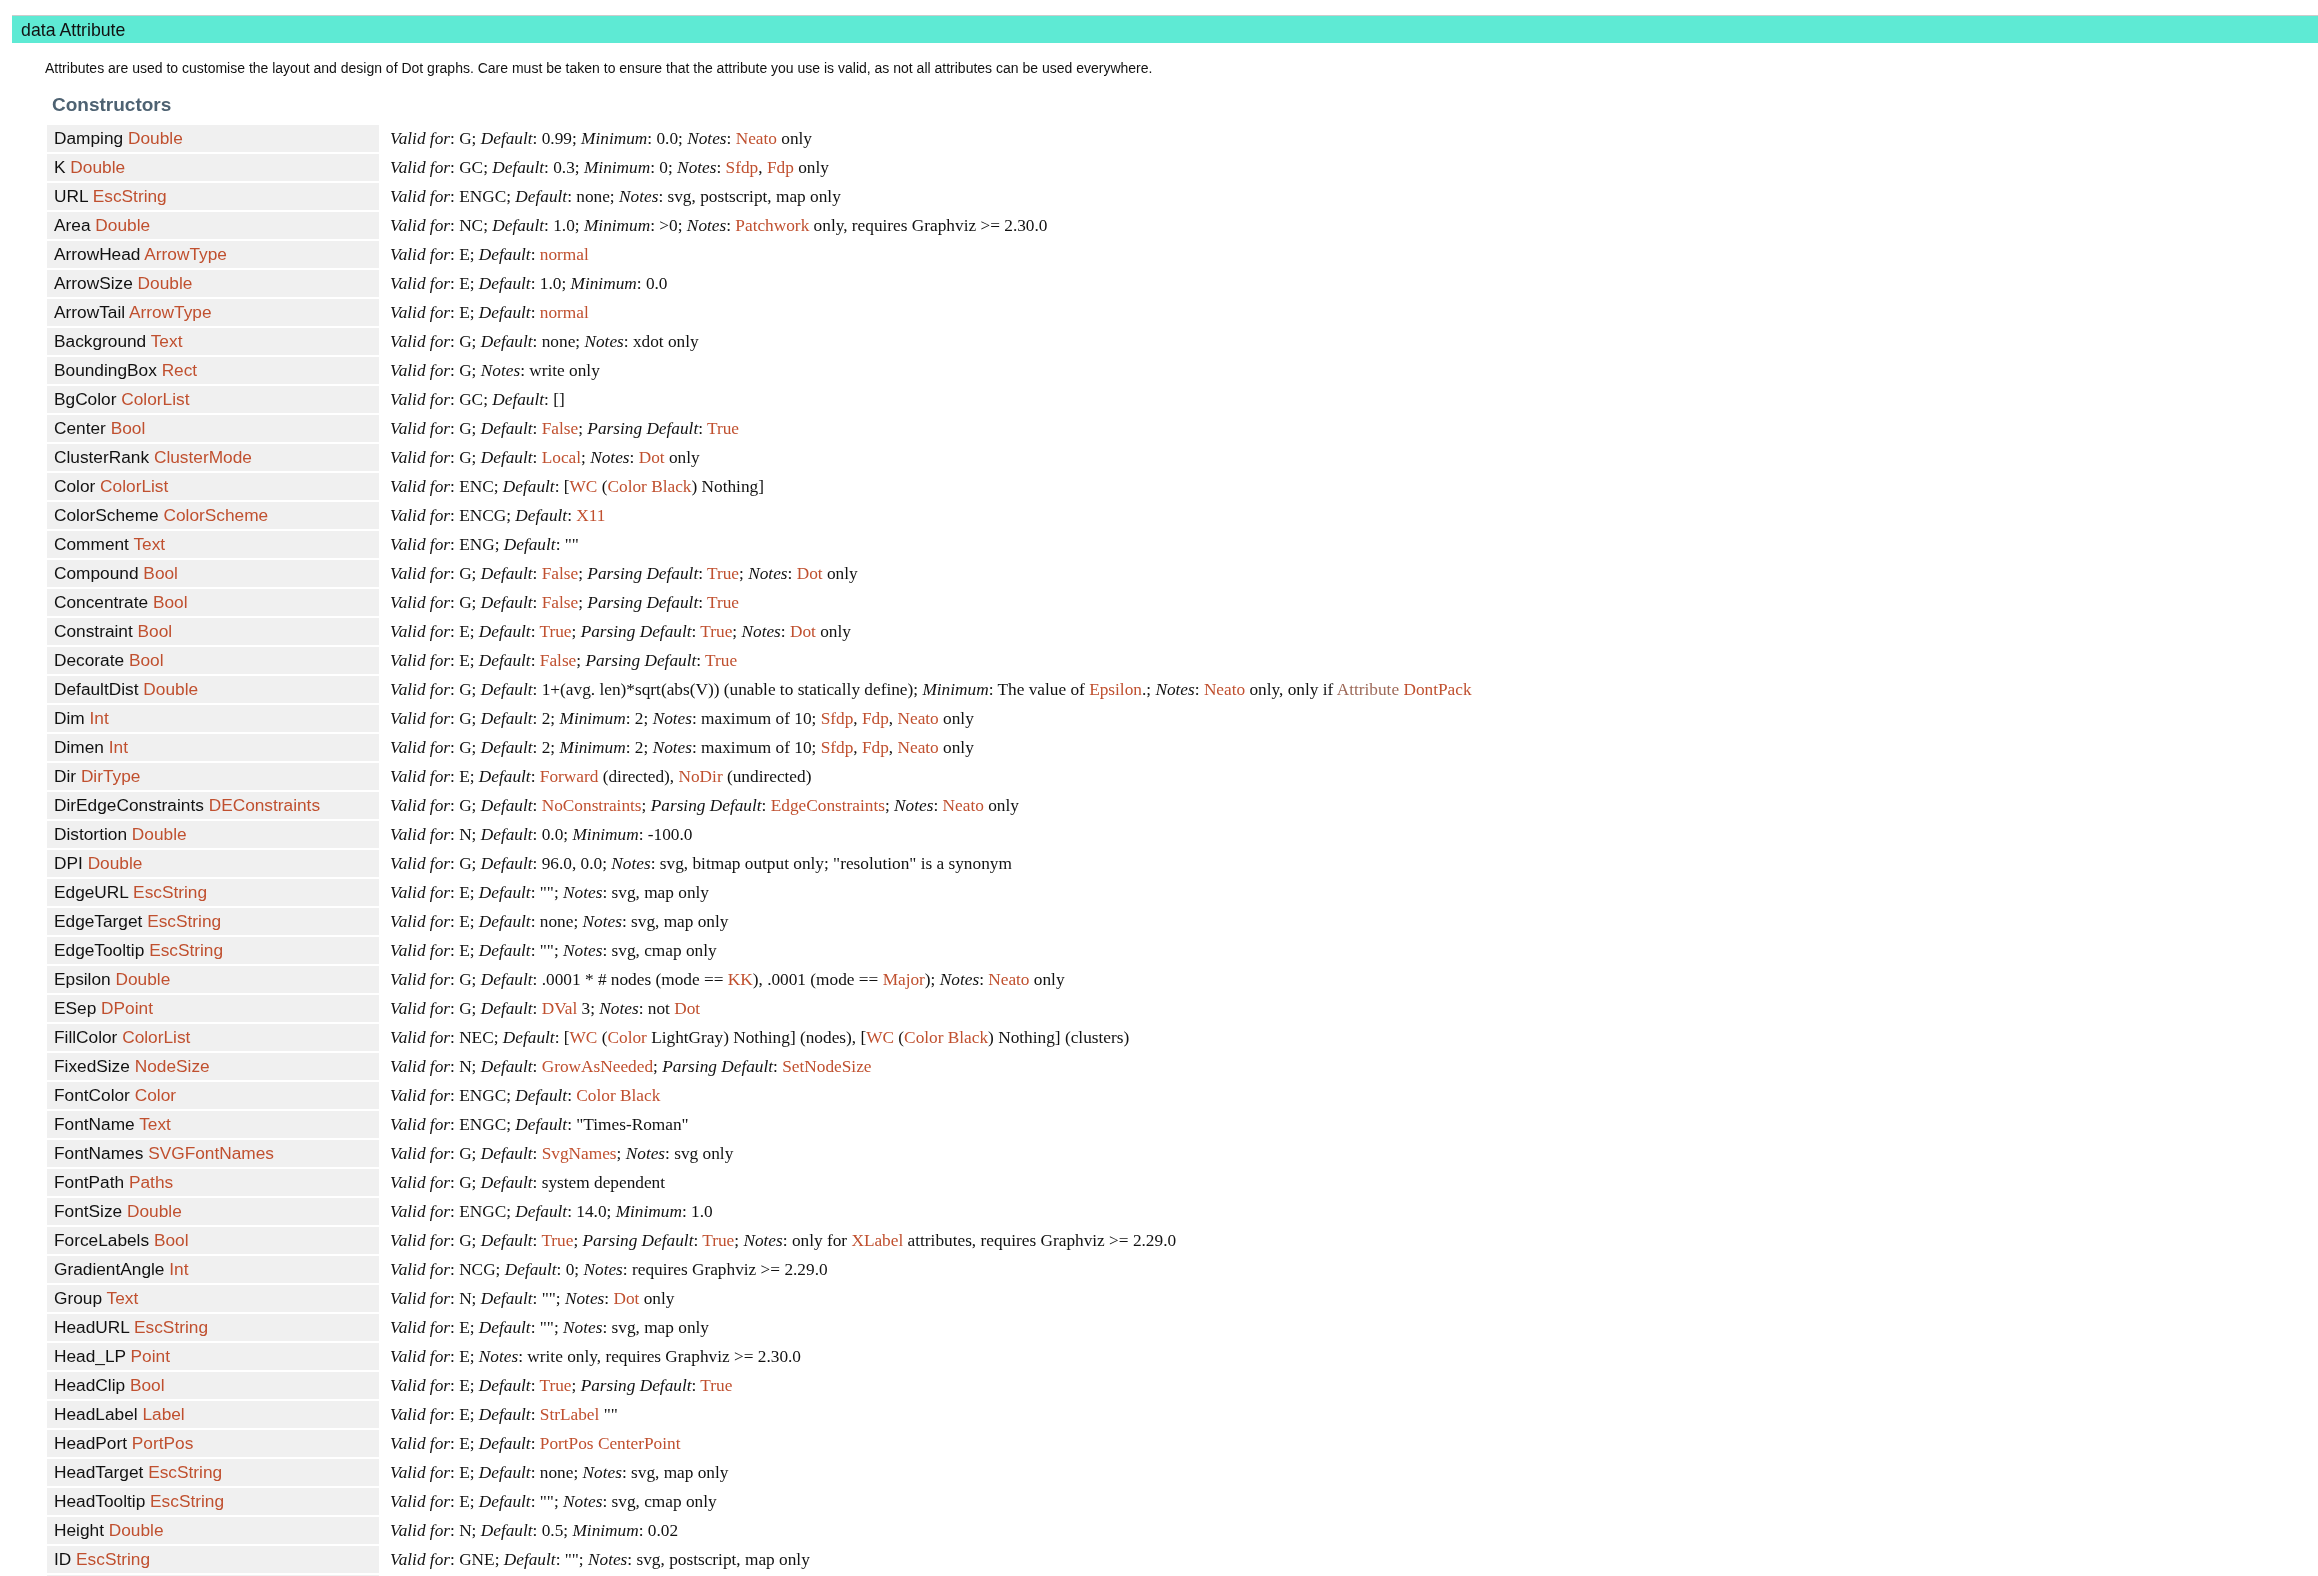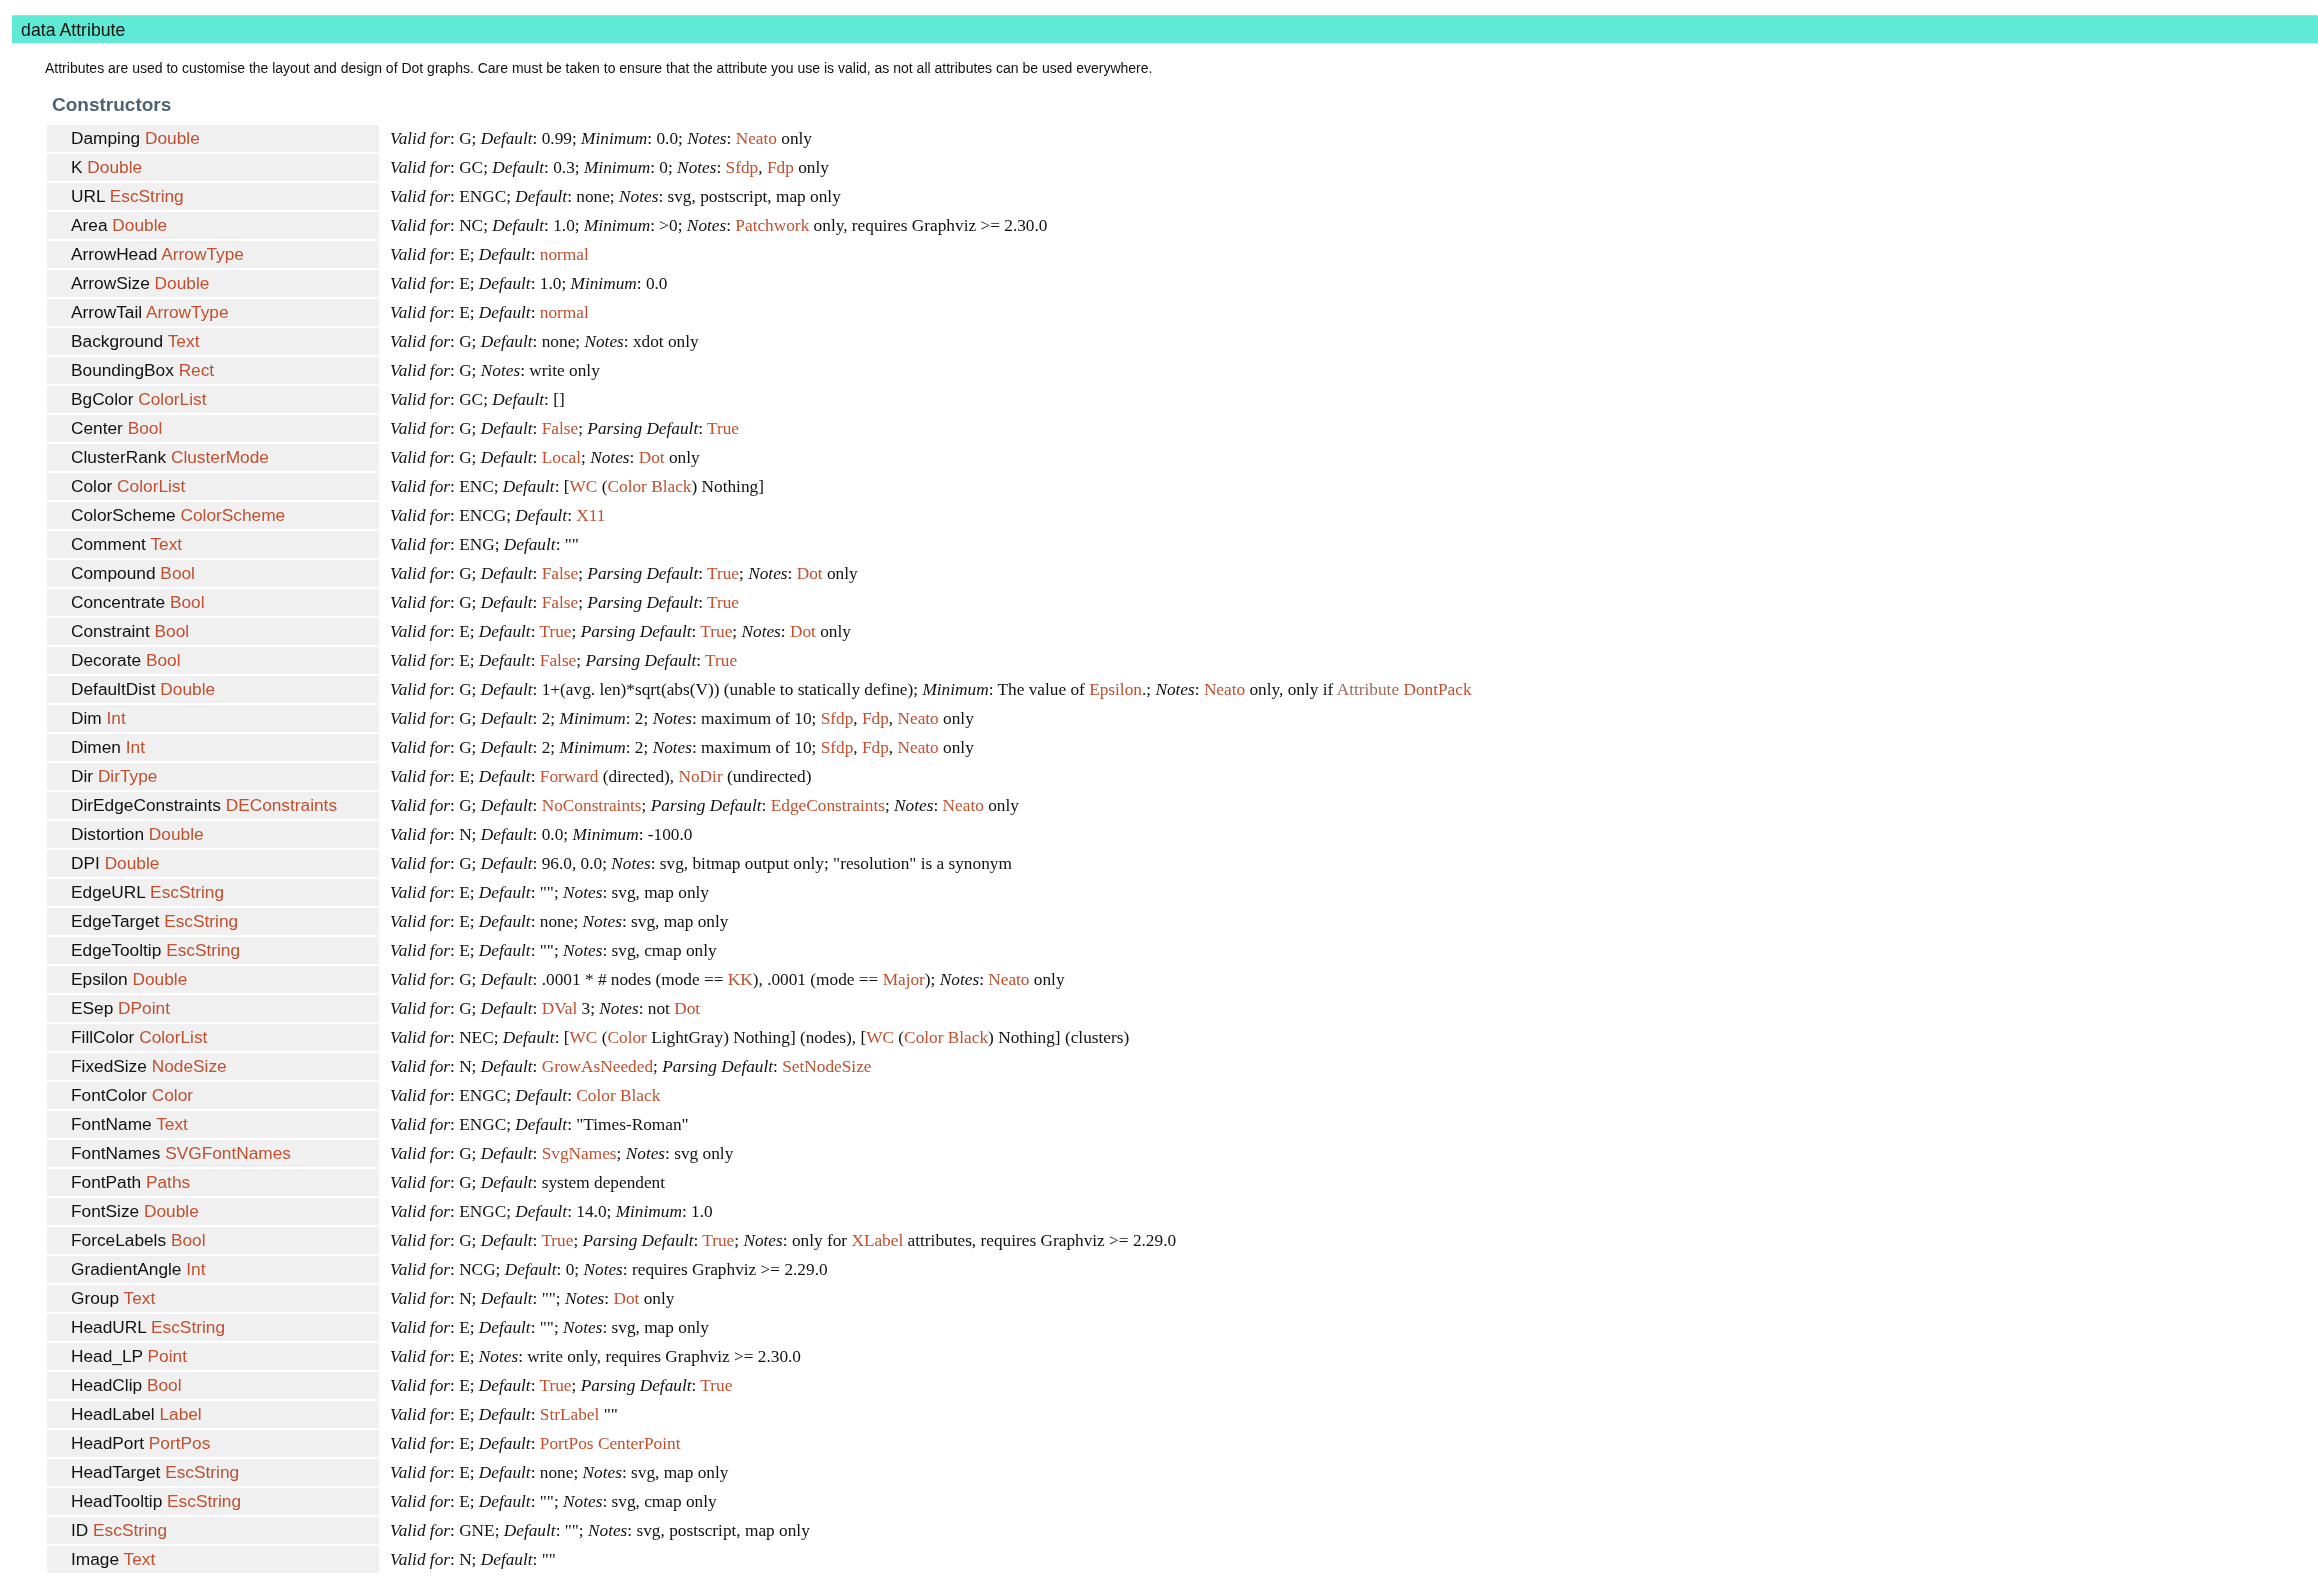--- a/index.html
+++ b/index.html
@@ -71,7 +71,7 @@
     height: 27px;
     background: #f0f0f0;
     box-sizing: border-box;
-    padding-left: 24px;
+    padding-left: 7px;
     line-height: 27px;
     font-size: 17.3px;
     overflow: hidden;

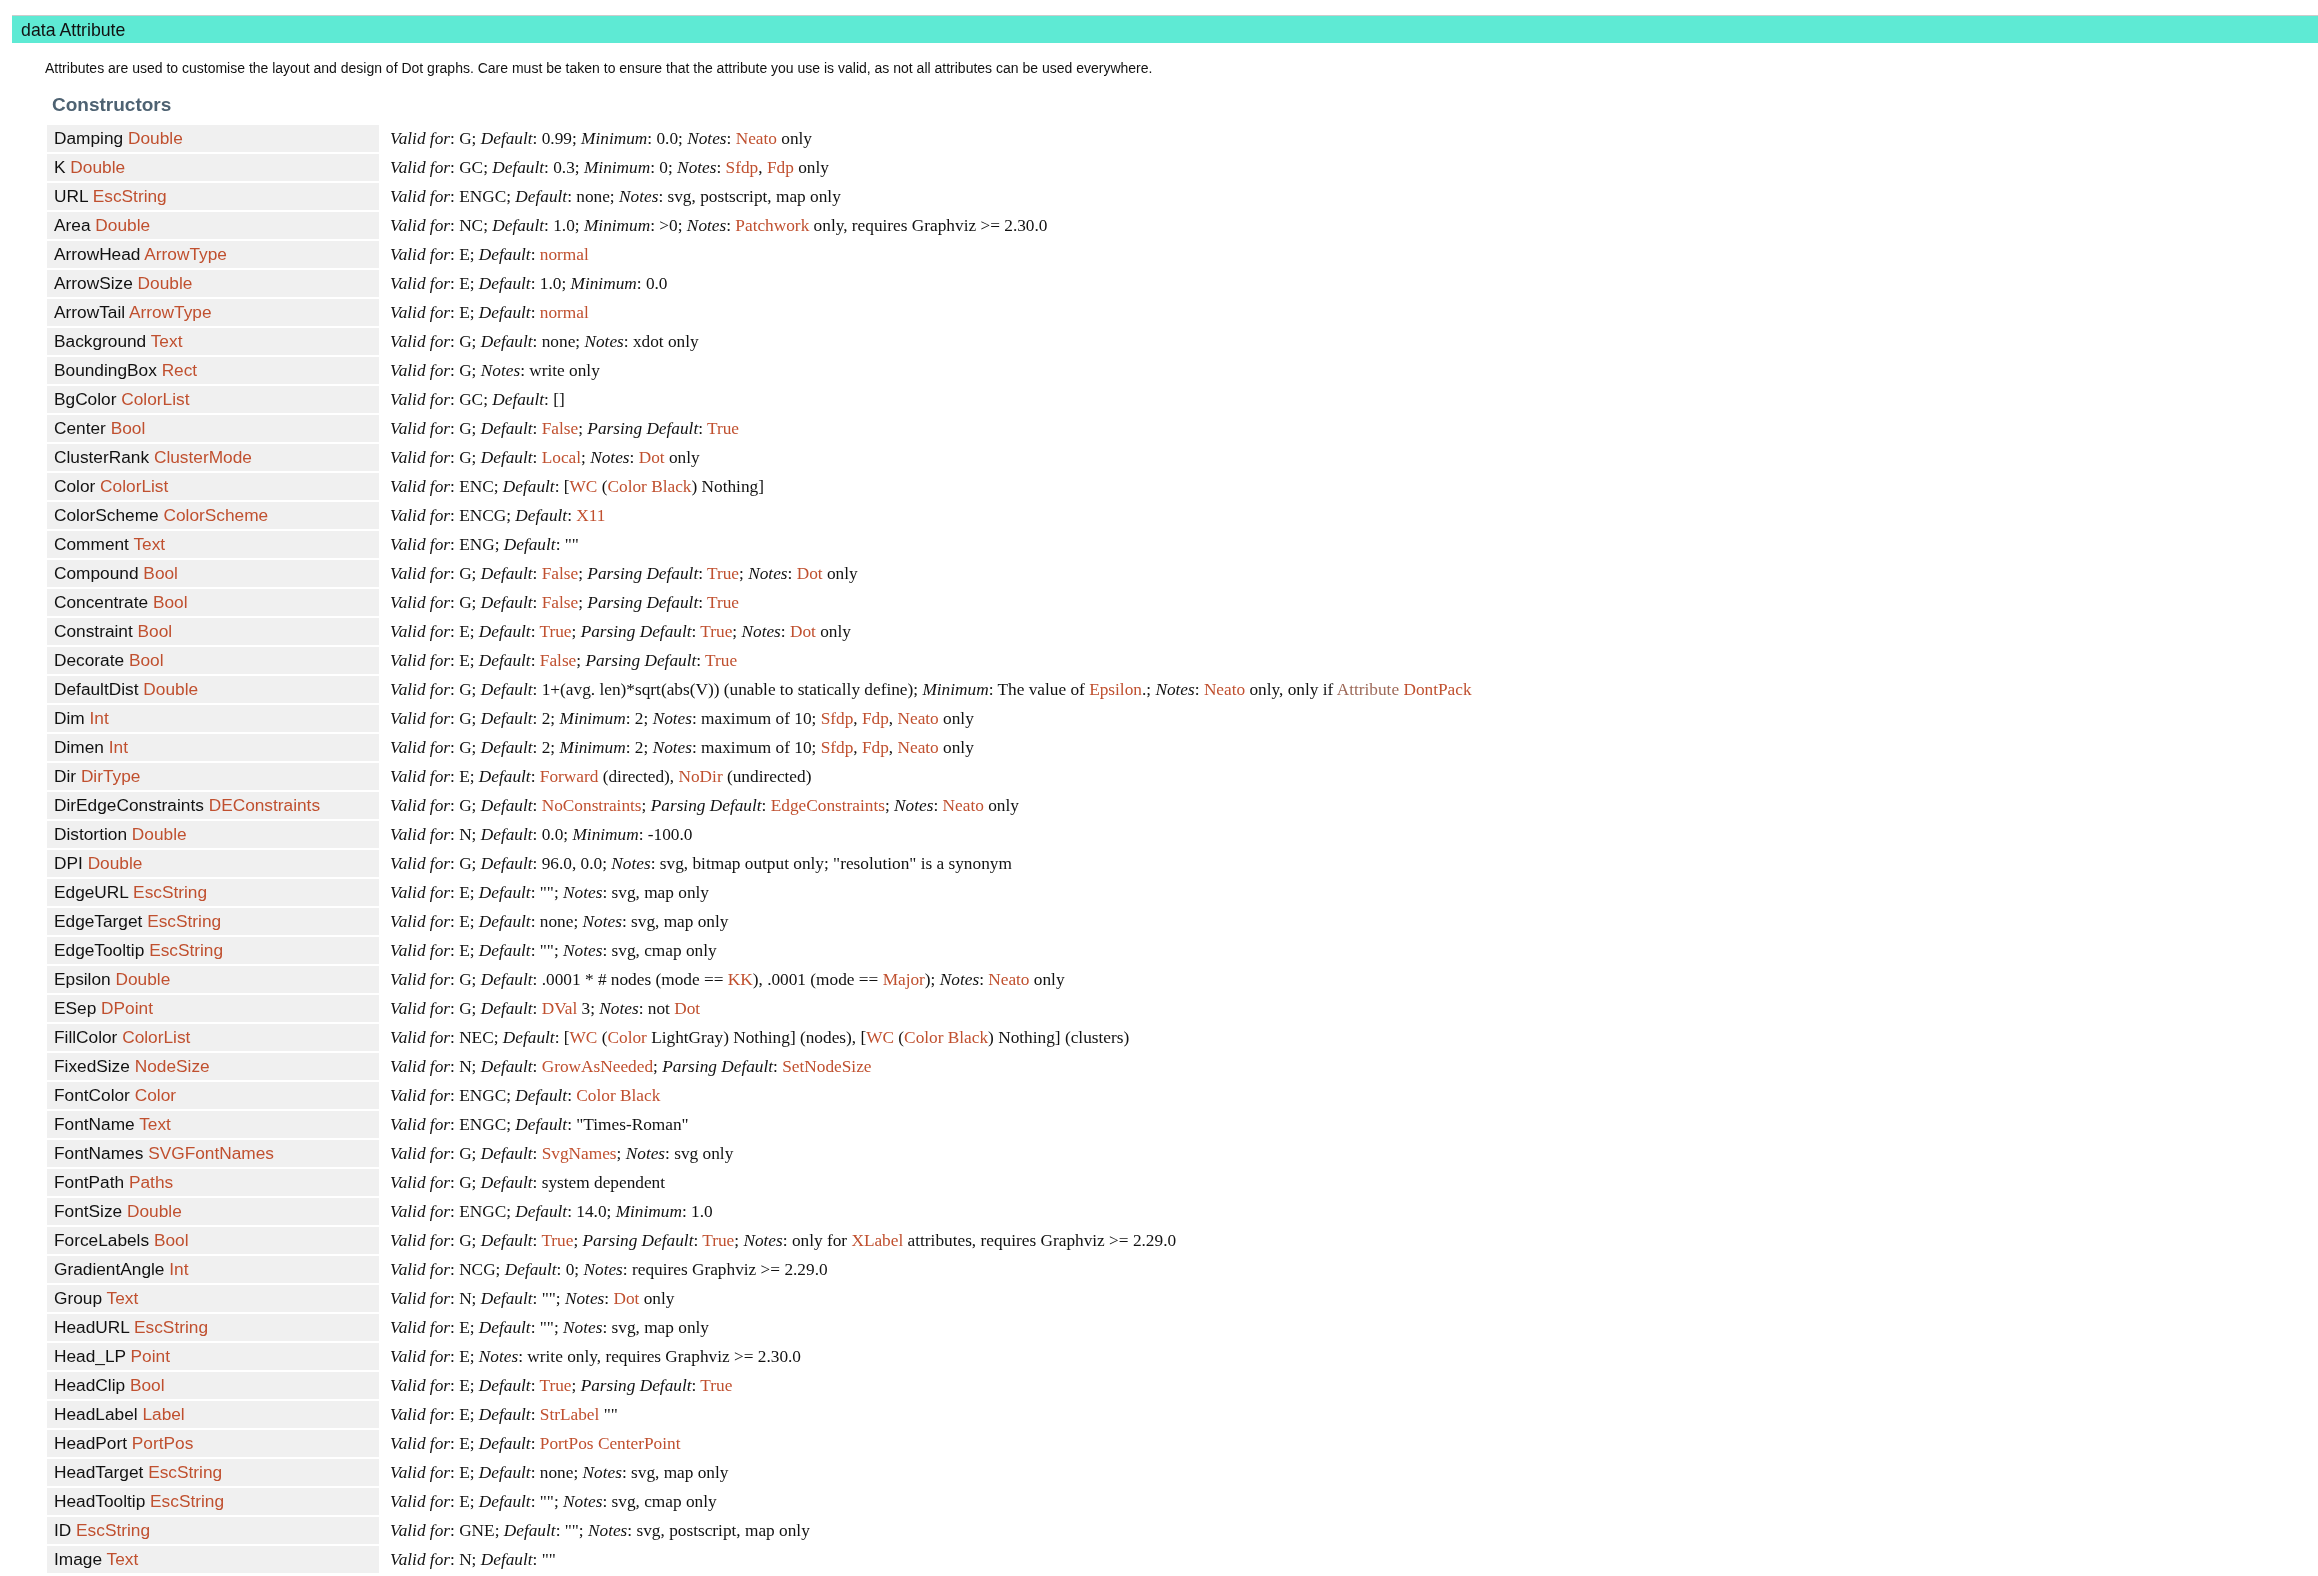--- a/index.html
+++ b/index.html
@@ -302,6 +302,10 @@
       <div class="desc-cell"><span class="it">Valid for</span><span>: E; </span><span class="it">Default</span><span>: ""; </span><span class="it">Notes</span><span>: svg, cmap only</span></div>
     </div>
     <div class="row">
+      <div class="name-cell"><span>Height</span> <a class="lnk">Double</a></div>
+      <div class="desc-cell"><span class="it">Valid for</span><span>: N; </span><span class="it">Default</span><span>: 0.5; </span><span class="it">Minimum</span><span>: 0.02</span></div>
+    </div>
+    <div class="row">
       <div class="name-cell"><span>ID</span> <a class="lnk">EscString</a></div>
       <div class="desc-cell"><span class="it">Valid for</span><span>: GNE; </span><span class="it">Default</span><span>: ""; </span><span class="it">Notes</span><span>: svg, postscript, map only</span></div>
     </div>

